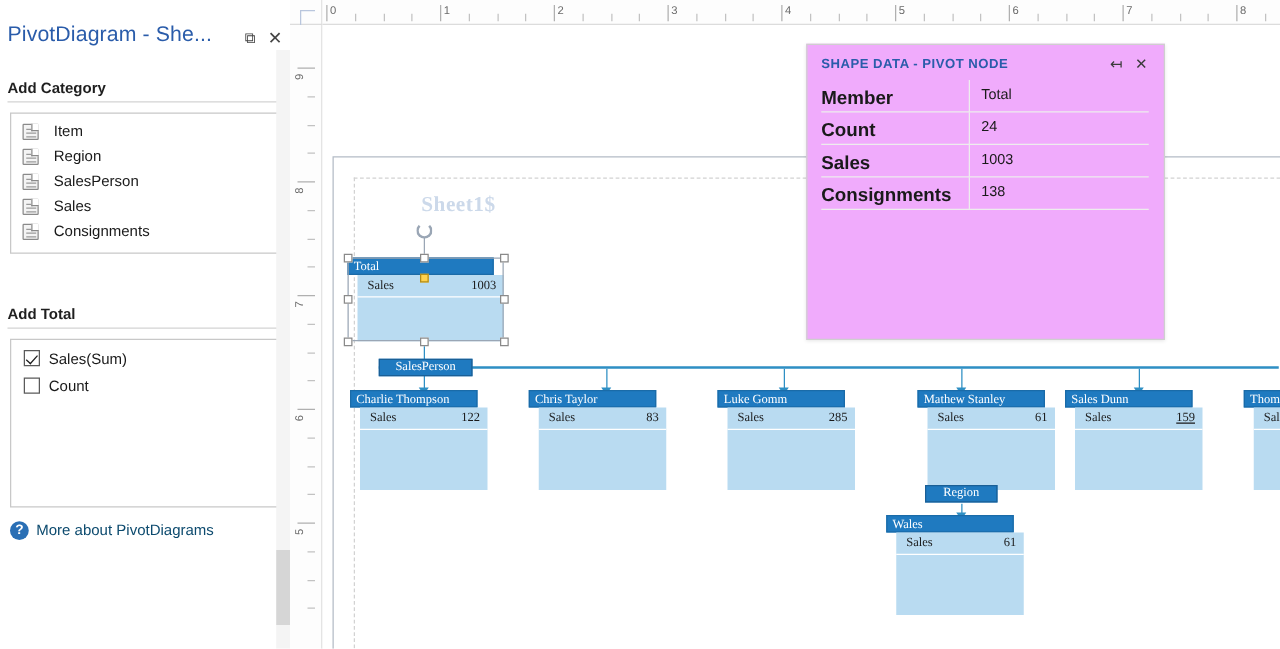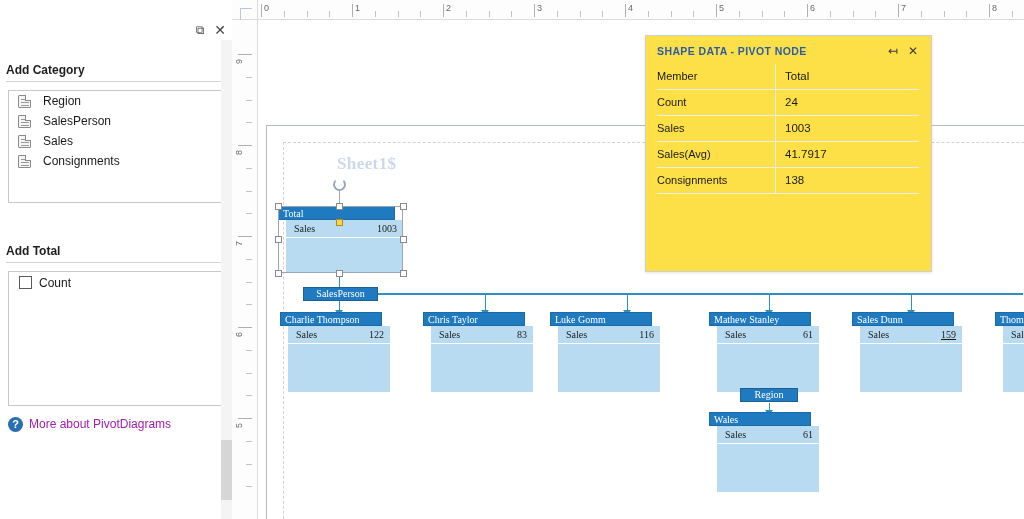--- a/index.html
+++ b/index.html
@@ -239,6 +239,7 @@
   <div id="left-panel">
 
     <div id="panel-titlebar">
+      <div id="panel-title">PivotDiagram - She...</div>
       <div class="titlebar-btn" id="btn-float">⧉</div>
       <div class="titlebar-btn" id="btn-close">✕</div>
     </div>

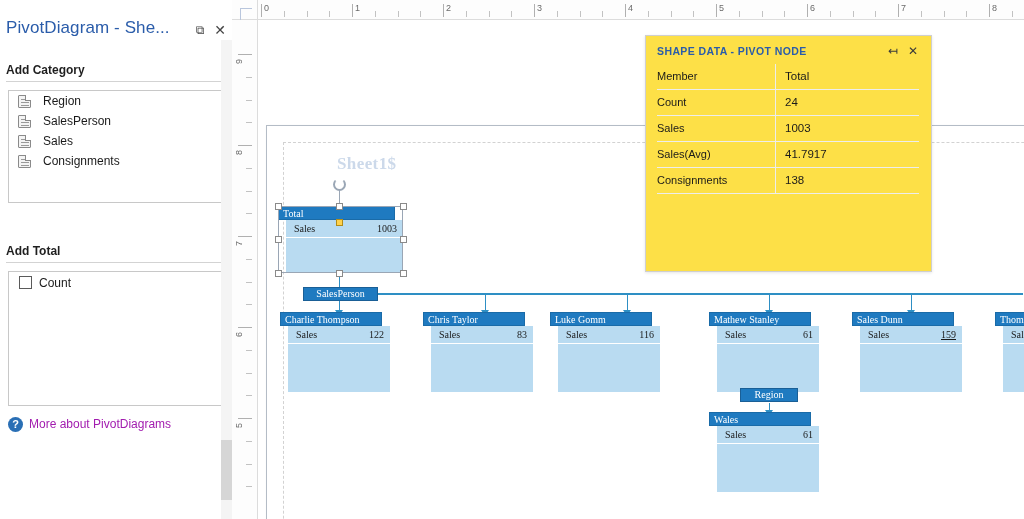--- a/index.html
+++ b/index.html
@@ -198,7 +198,7 @@
   
   #shapedata {
     position: absolute; left: 645px; top: 35px; width: 287px; height: 237px;
-    background: #fde047; border: 1px solid #cfcfcf;
+    background: #f0abfc; border: 1px solid #cfcfcf;
     box-shadow: 0 1px 3px rgba(0,0,0,.10);
   }
   #sd-title {

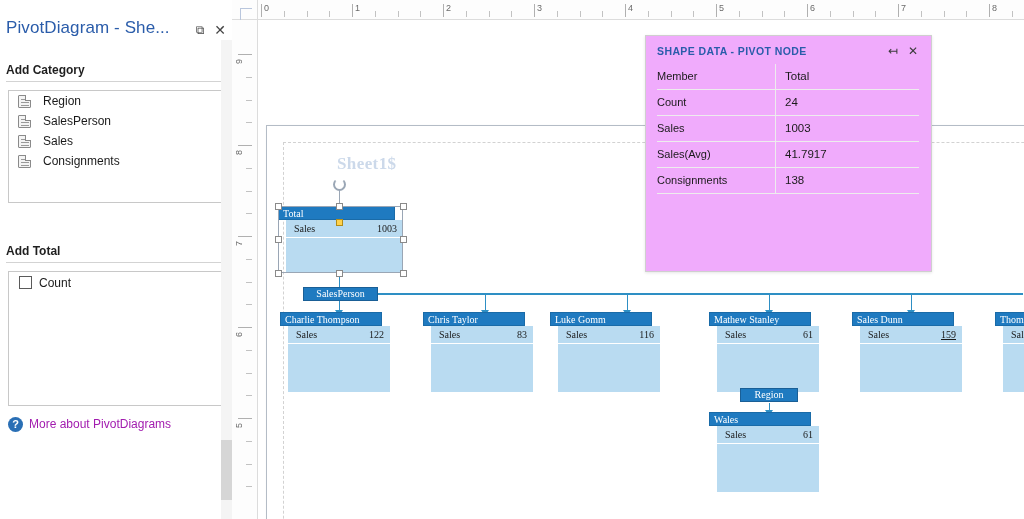--- a/index.html
+++ b/index.html
@@ -216,7 +216,7 @@
   .sd-row { position: relative; height: 26px; border-bottom: 1px solid #ededed; }
   .sd-key {
     position: absolute; left: 0; top: 6px; width: 110px;
-    font-size: 11px; font-weight: normal; color: #1a1a1a;
+    font-size: 15px; font-weight: bold; color: #1a1a1a;
   }
   .sd-sep { position: absolute; left: 118px; top: 0; width: 1px; height: 26px; background: #ededed; }
   .sd-val { position: absolute; left: 128px; top: 6px; font-size: 11.5px; color: #1a1a1a; }

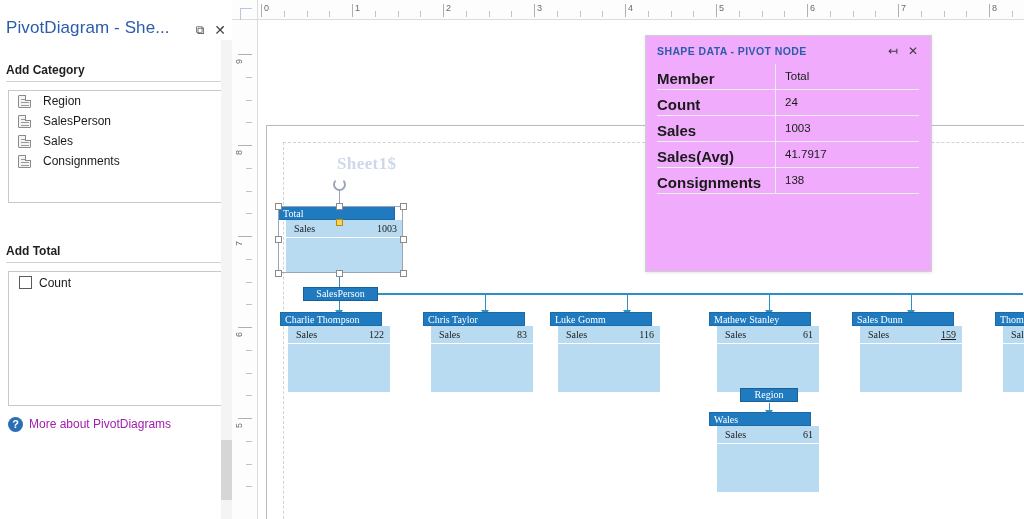--- a/index.html
+++ b/index.html
@@ -248,6 +248,10 @@
     <div class="sec-rule" style="top:81px;"></div>
 
     <div class="list-box" id="category-list" style="top:90px; height:113px;">
+      <div class="cat-row" style="margin-top:4px;">
+        <span class="doc-icon"></span>
+        <span>Item</span>
+      </div>
       <div class="cat-row">
         <span class="doc-icon"></span>
         <span>Region</span>

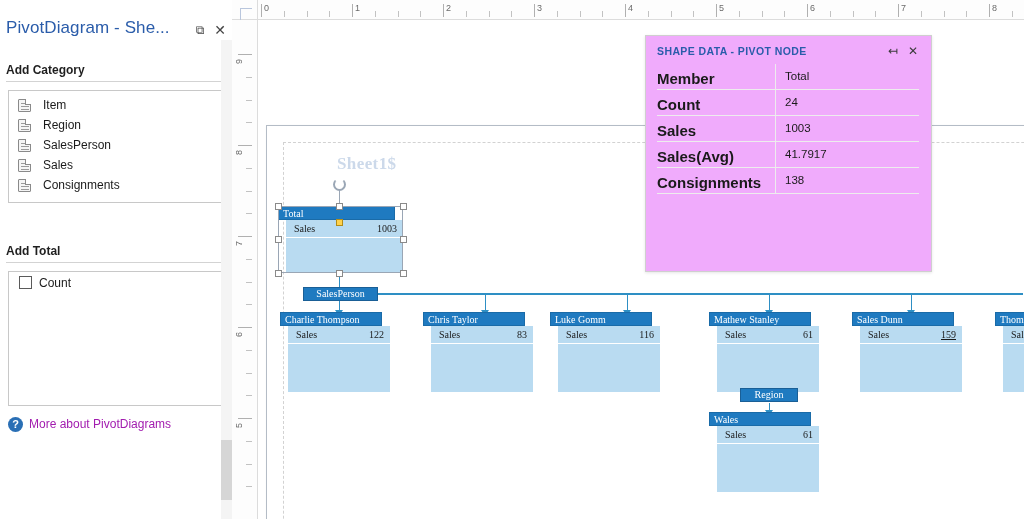--- a/index.html
+++ b/index.html
@@ -501,11 +501,6 @@
         <span class="sd-val">1003</span>
       </div>
       <div class="sd-row">
-        <span class="sd-key">Sales(Avg)</span>
-        <span class="sd-sep"></span>
-        <span class="sd-val">41.7917</span>
-      </div>
-      <div class="sd-row">
         <span class="sd-key">Consignments</span>
         <span class="sd-sep"></span>
         <span class="sd-val">138</span>

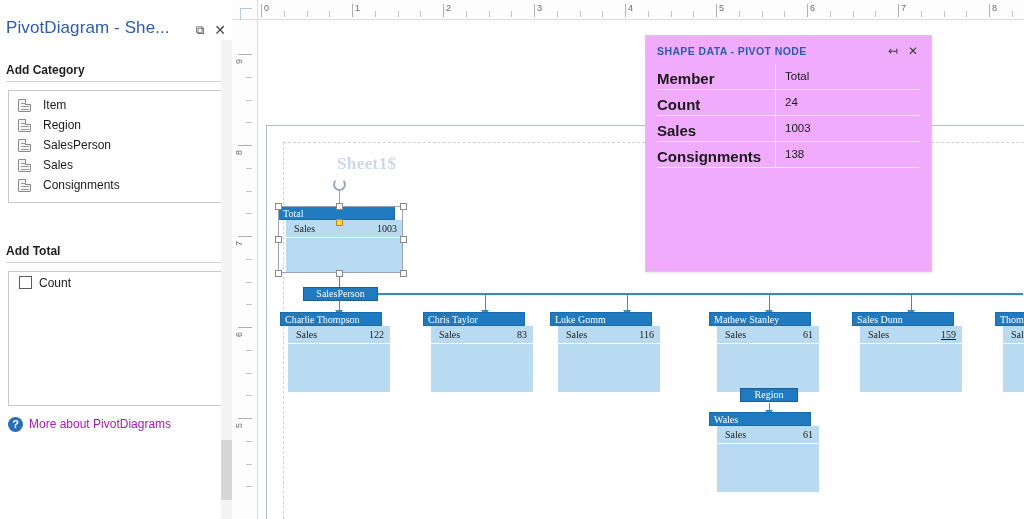--- a/index.html
+++ b/index.html
@@ -274,6 +274,10 @@
     <div class="sec-rule" style="top:262px;"></div>
 
     <div class="list-box" id="total-list" style="top:271px; height:135px;">
+      <div class="tot-row" style="margin-top:4px;">
+        <span class="cbox checked"></span>
+        <span>Sales(Sum)</span>
+      </div>
       <div class="tot-row">
         <span class="cbox"></span>
         <span>Count</span>

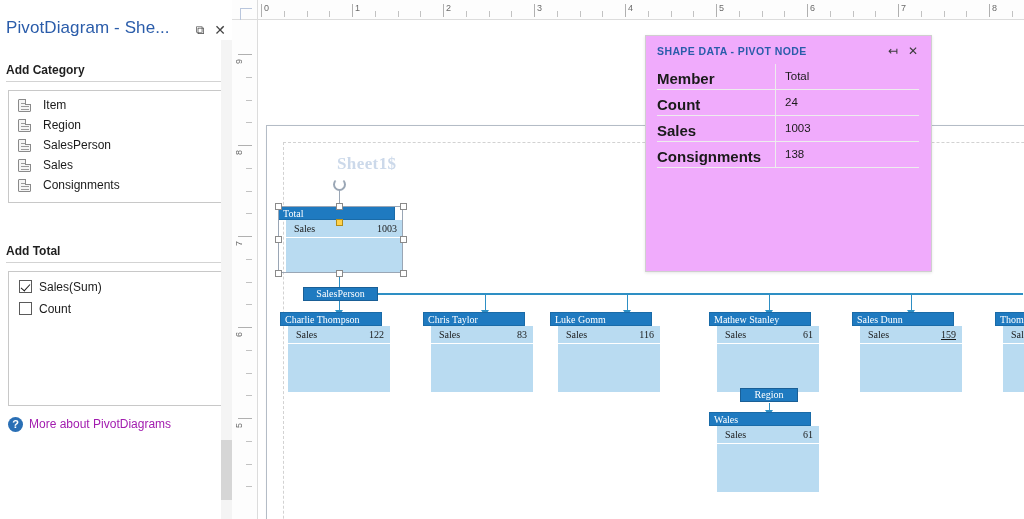--- a/index.html
+++ b/index.html
@@ -432,7 +432,7 @@
       </div>
     </div>
 
-    <div class="node" style="left:292px; top:292px; width:110px; height:60px;">
+    <div class="node" style="left:316px; top:292px; width:110px; height:60px;">
       <div class="node-hdr" style="width:102px;">Luke Gomm</div>
       <div class="node-body" style="width:102px; height:66px;"></div>
       <div class="node-row" style="width:102px;">

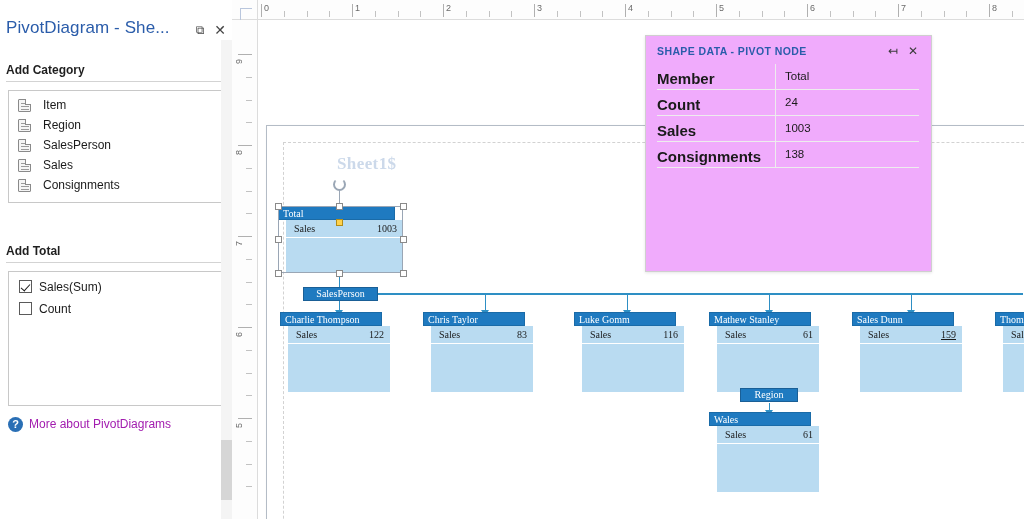--- a/index.html
+++ b/index.html
@@ -441,7 +441,7 @@
       </div>
     </div>
 
-    <div class="node" style="left:451px; top:292px; width:110px; height:80px;">
+    <div class="node" style="left:476px; top:292px; width:110px; height:80px;">
       <div class="node-hdr" style="width:102px;">Mathew Stanley</div>
       <div class="node-body" style="width:102px; height:66px;"></div>
       <div class="node-row" style="width:102px;">

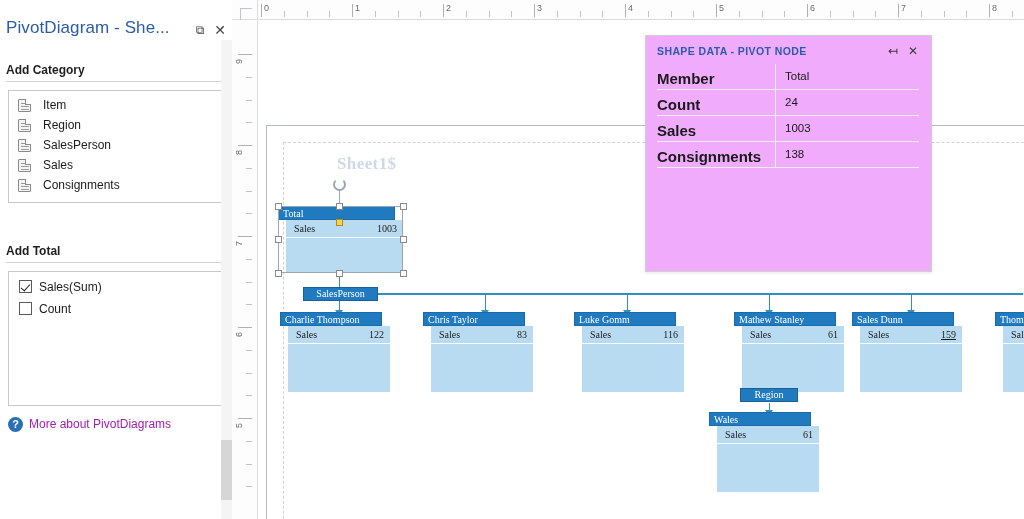--- a/index.html
+++ b/index.html
@@ -437,7 +437,7 @@
       <div class="node-body" style="width:102px; height:66px;"></div>
       <div class="node-row" style="width:102px;">
         <span class="lbl">Sales</span>
-        <span class="val" style="right:6px;">116</span>
+        <span class="val" style="right:6px;">285</span>
       </div>
     </div>
 

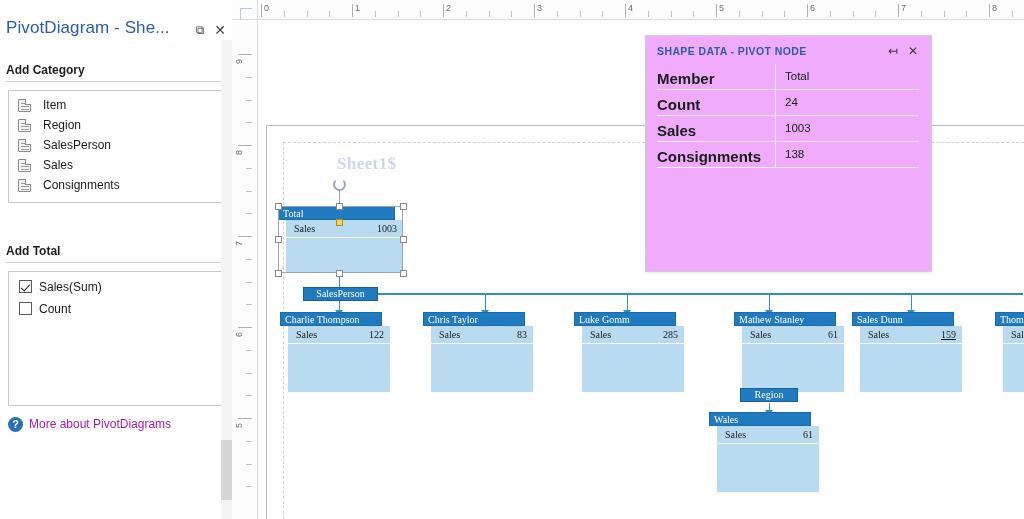--- a/index.html
+++ b/index.html
@@ -84,7 +84,7 @@
     background: #2a6fb5; color: #fff; font-size: 11px; font-weight: bold;
     text-align: center; line-height: 15px; margin-right: 6px;
   }
-  #more-link { font-size: 12px; color: #a21caf; }
+  #more-link { font-size: 12px; color: #0c4a6e; }
 
   
   #ruler-corner {

